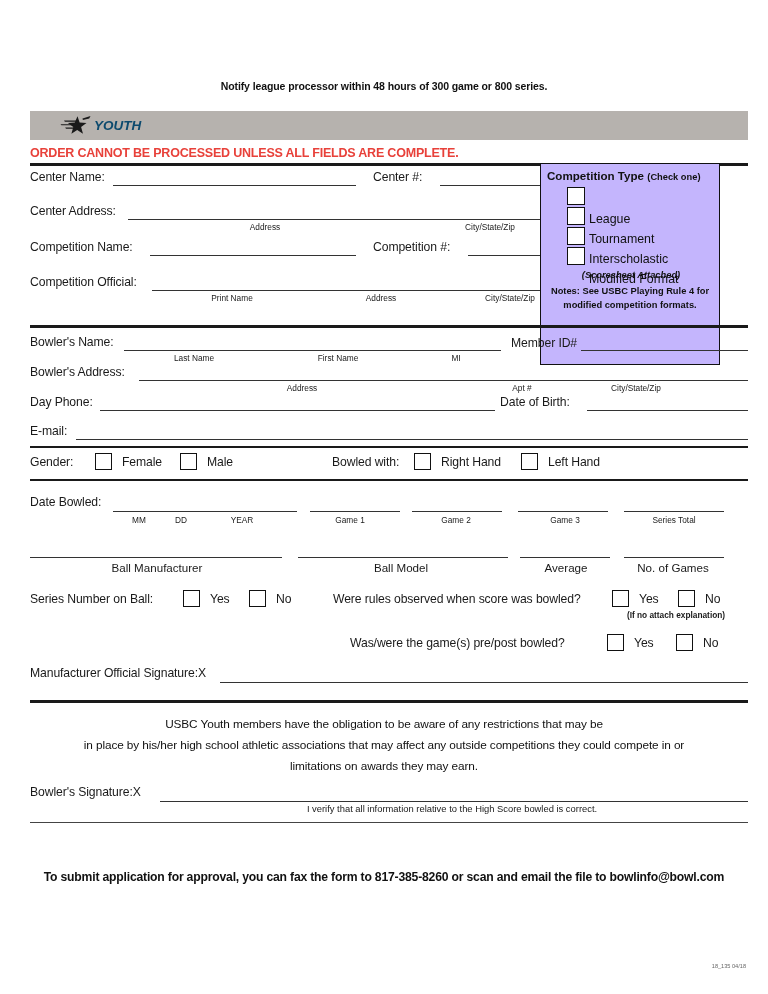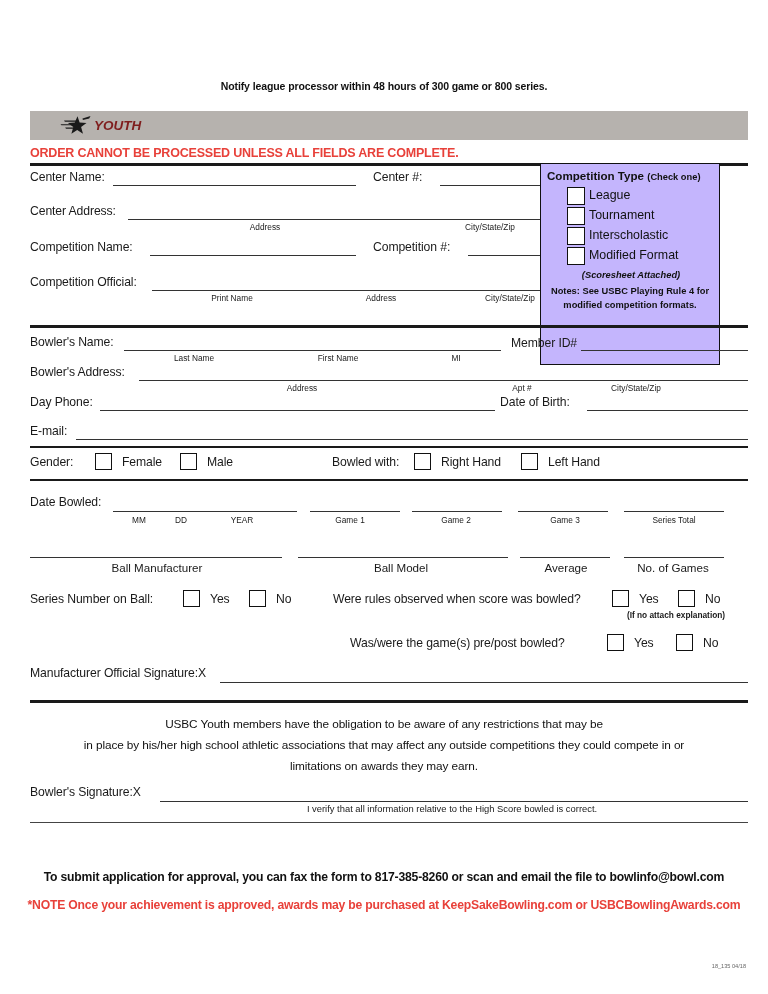--- a/index.html
+++ b/index.html
@@ -20,7 +20,7 @@
                 color:#fff;letter-spacing:-0.2px;white-space:nowrap;}
   .logo{position:absolute;left:56px;top:114px;width:104px;height:24px;}
   .logo-word{position:absolute;left:38px;top:4px;font-size:13.5px;font-weight:bold;
-             font-style:italic;color:#7f1d1d;letter-spacing:0px;}
+             font-style:italic;color:#0c4a6e;letter-spacing:0px;}
 
   
   .red-head{position:absolute;left:30px;top:146px;font-size:12.5px;font-weight:bold;

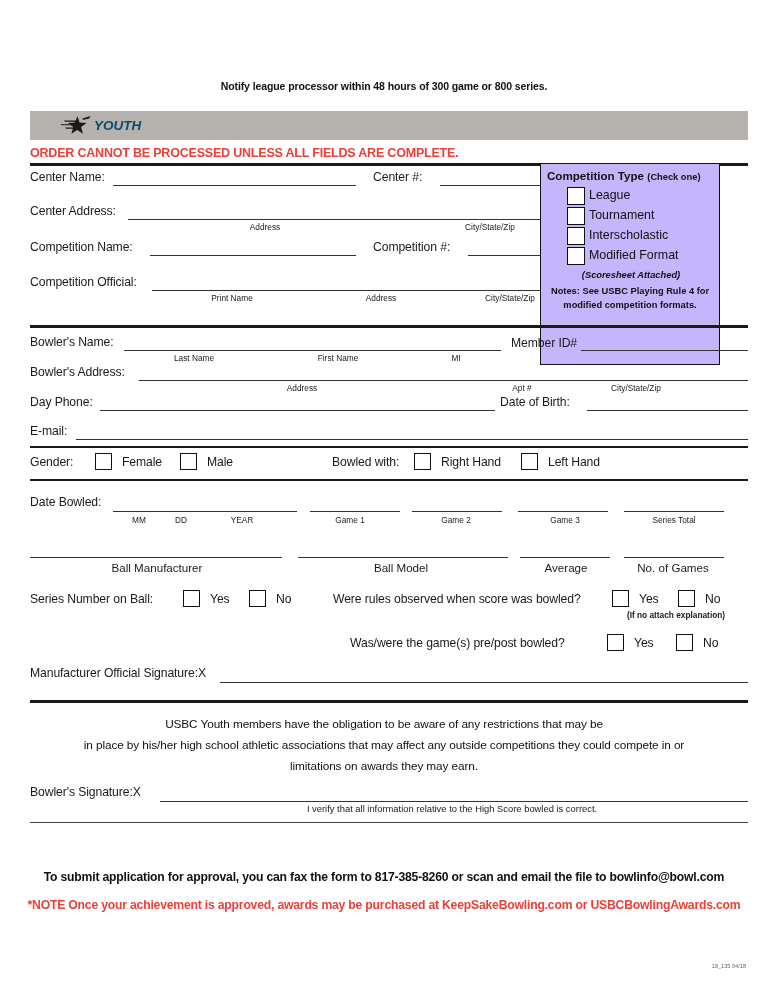--- a/index.html
+++ b/index.html
@@ -45,7 +45,7 @@
   .ct-title .chk{font-size:9.3px;font-weight:bold;}
   .ct-box{position:absolute;left:26px;width:18px;height:18px;border:1.8px solid #111;
           box-sizing:border-box;background:#fff;}
-  .ct-lab{position:absolute;left:48px;font-size:12.4px;white-space:nowrap;}
+  .ct-lab{position:absolute;left:48px;font-size:12.4px;white-space:nowrap;margin-top:24px;}
   .ct-score{position:absolute;left:90px;top:106px;font-size:9.3px;font-style:italic;
             font-weight:bold;transform:translateX(-50%);white-space:nowrap;}
   .ct-note{position:absolute;left:89px;font-size:9.3px;font-weight:bold;

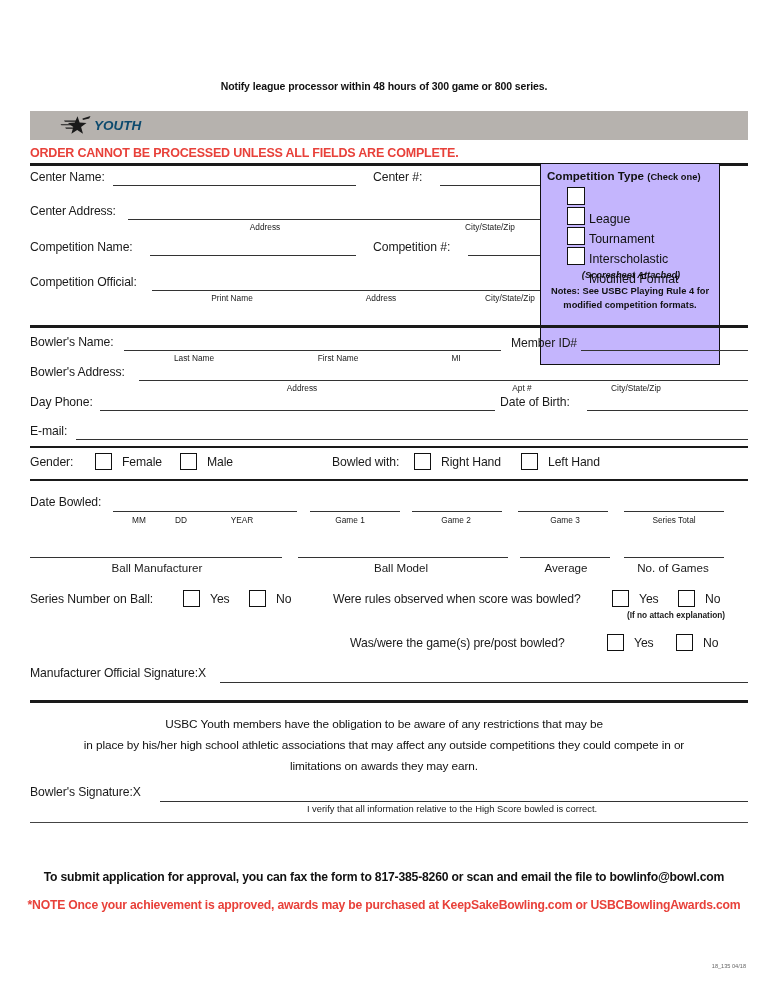--- a/index.html
+++ b/index.html
@@ -229,7 +229,6 @@
   <div class="rule rule-thin" style="left:30px;top:822px;width:718px;background:#444;"></div>
 
   <div class="foot" style="top:870px;">To submit application for approval, you can fax the form to 817-385-8260 or scan and email the file to bowlinfo@bowl.com</div>
-  <div class="foot foot-red" style="top:898px;">*NOTE Once your achievement is approved, awards may be purchased at KeepSakeBowling.com or USBCBowlingAwards.com</div>
   <div class="code">18_135 04/18</div>
 
 </div>

